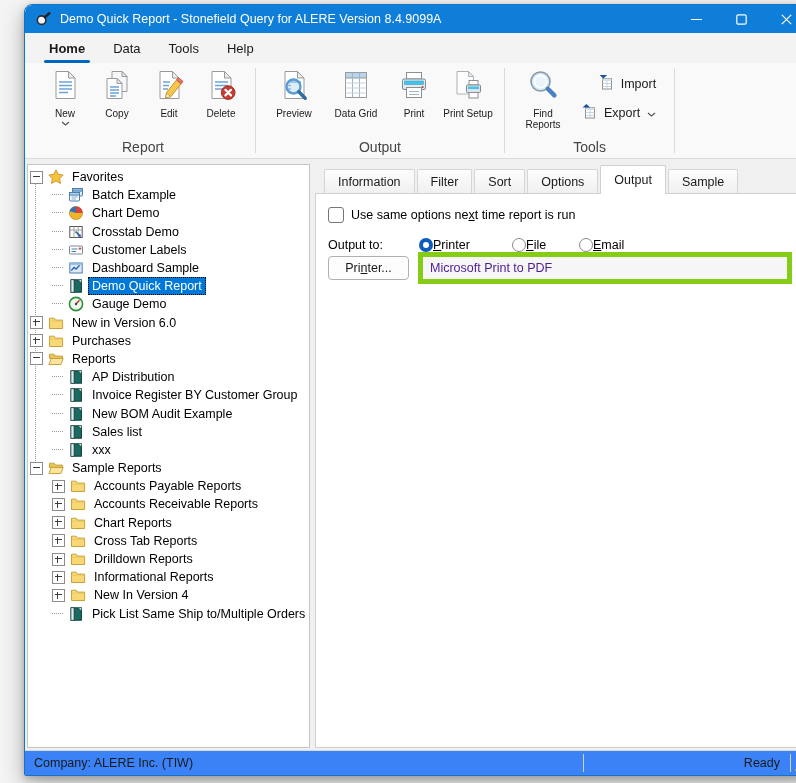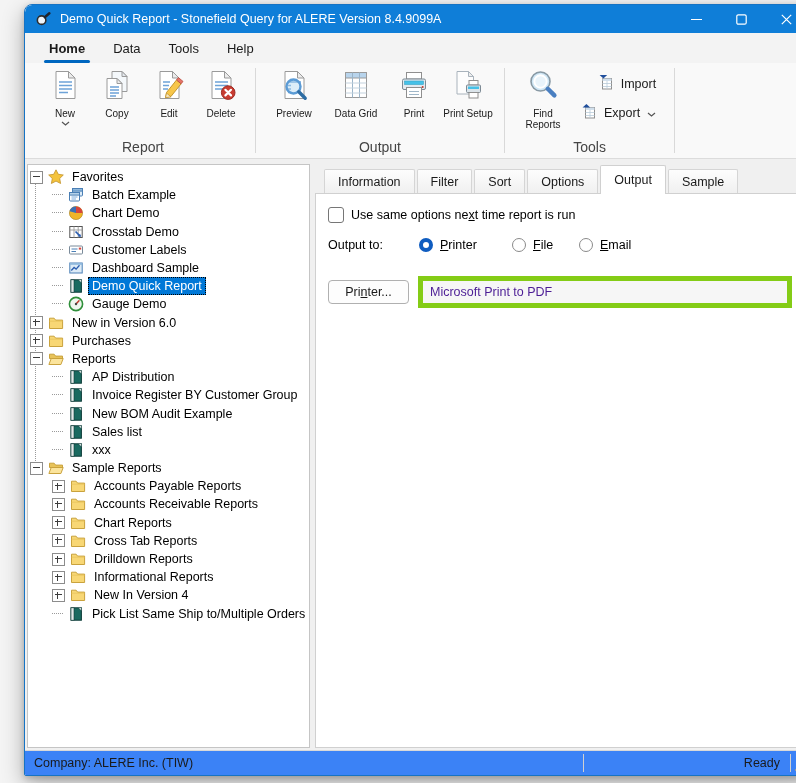--- a/index.html
+++ b/index.html
@@ -82,7 +82,7 @@
   }
   .check-row{display:flex;align-items:center;gap:7px;margin-bottom:15px;}
   .checkbox{width:14px;height:14px;flex:none;border:1px solid #767676;border-radius:3px;background:#fff;}
-  .output-row{display:flex;align-items:center;margin-bottom:24px;}
+  .output-row{display:flex;align-items:center;margin-bottom:0;}
   .output-label{width:91px;flex:none;}
   .radio-opt{display:flex;align-items:center;gap:7px;flex:none;}
   .radio-opt.w1{width:93px;} .radio-opt.w2{width:67px;}

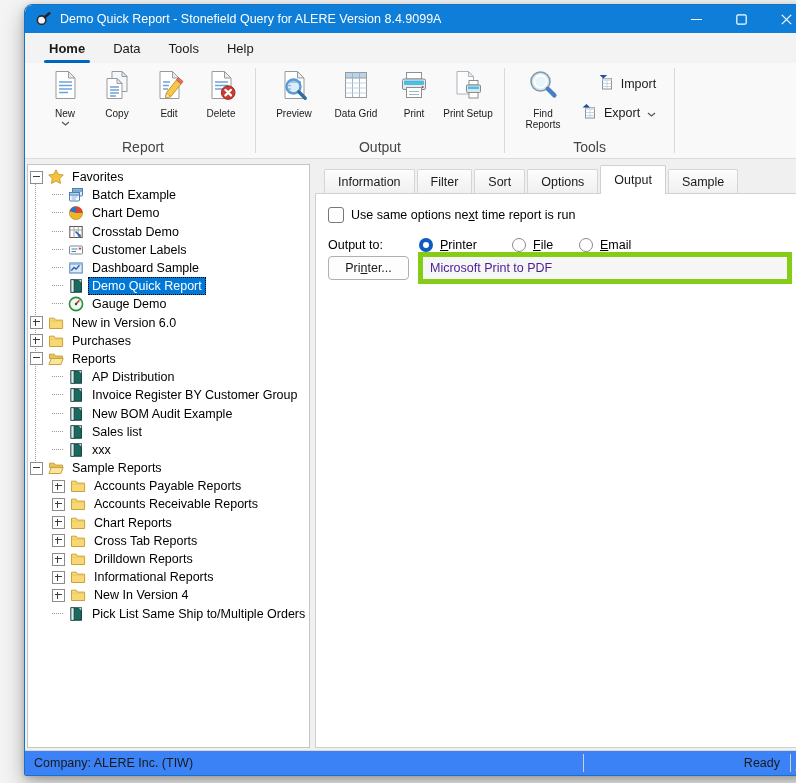--- a/index.html
+++ b/index.html
@@ -84,7 +84,7 @@
   .checkbox{width:14px;height:14px;flex:none;border:1px solid #767676;border-radius:3px;background:#fff;}
   .output-row{display:flex;align-items:center;margin-bottom:0;}
   .output-label{width:91px;flex:none;}
-  .radio-opt{display:flex;align-items:center;gap:7px;flex:none;}
+  .radio-opt{display:flex;align-items:center;flex:none;}
   .radio-opt.w1{width:93px;} .radio-opt.w2{width:67px;}
   .radio{width:14px;height:14px;flex:none;border-radius:50%;border:1px solid #8a8a8a;background:#fff;box-sizing:border-box;}
   .radio.selected{border:4.5px solid #0f5cc0;}

